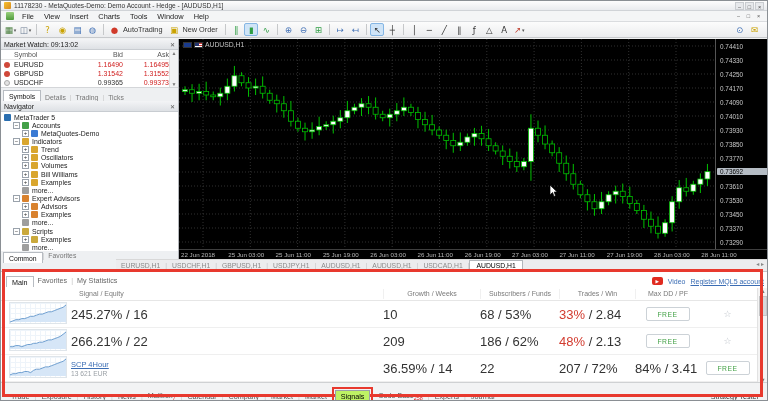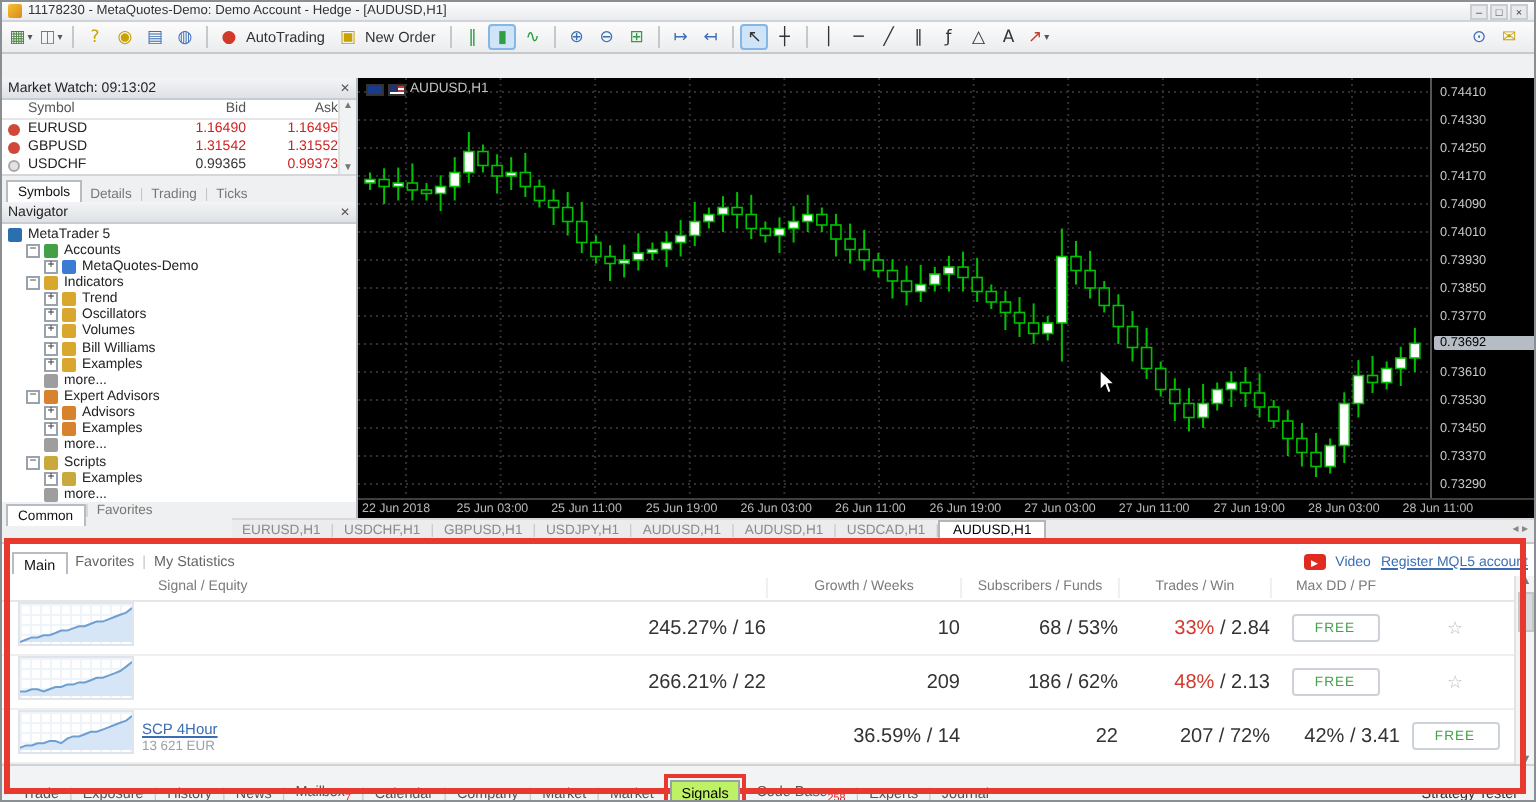--- a/index.html
+++ b/index.html
@@ -134,6 +134,23 @@
     </span>
   </div>
 
+  <div class="menubar">
+    <span class="chartico"></span>
+    <span style="display:flex;">
+        <span class="menuitem">File</span>
+        <span class="menuitem">View</span>
+        <span class="menuitem">Insert</span>
+        <span class="menuitem">Charts</span>
+        <span class="menuitem">Tools</span>
+        <span class="menuitem">Window</span>
+        <span class="menuitem">Help</span>
+      </span>
+    <span class="menu-right">
+      <span>–</span>
+      <span>□</span>
+      <span>×</span>
+    </span>
+  </div>
 
   <div class="toolbar">
       <span class="tbicon">

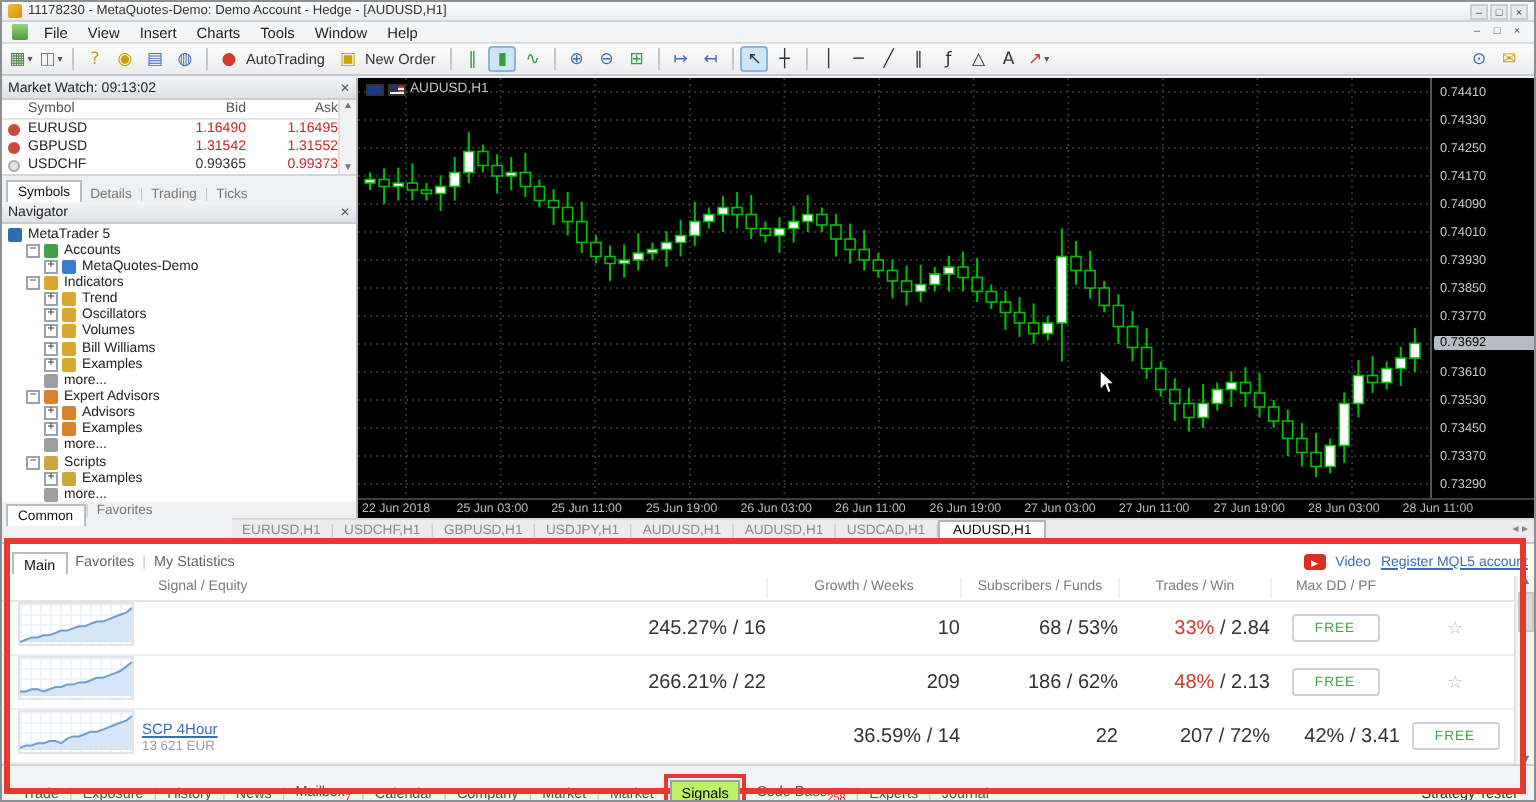--- a/index.html
+++ b/index.html
@@ -96,7 +96,7 @@
          background-size:5px 5px;}
   .sig-name{color:#3b6db4;font-size:7.5px;text-decoration:underline;}
   .sig-equity{color:#9aa0a6;font-size:6.7px;margin-top:1px;}
-  .sig-val{font-size:10px;color:#333;text-align:right;}
+  .sig-val{font-size:13px;color:#333;text-align:left;}
   .dd-red{color:#d23b2f;}
   .free-btn{width:44px;height:14px;margin:0 auto;background:#fff;border:1px solid #ccd2d7;border-radius:2px;
             color:#44a248;font-size:6.8px;letter-spacing:.5px;display:flex;align-items:center;justify-content:center;}

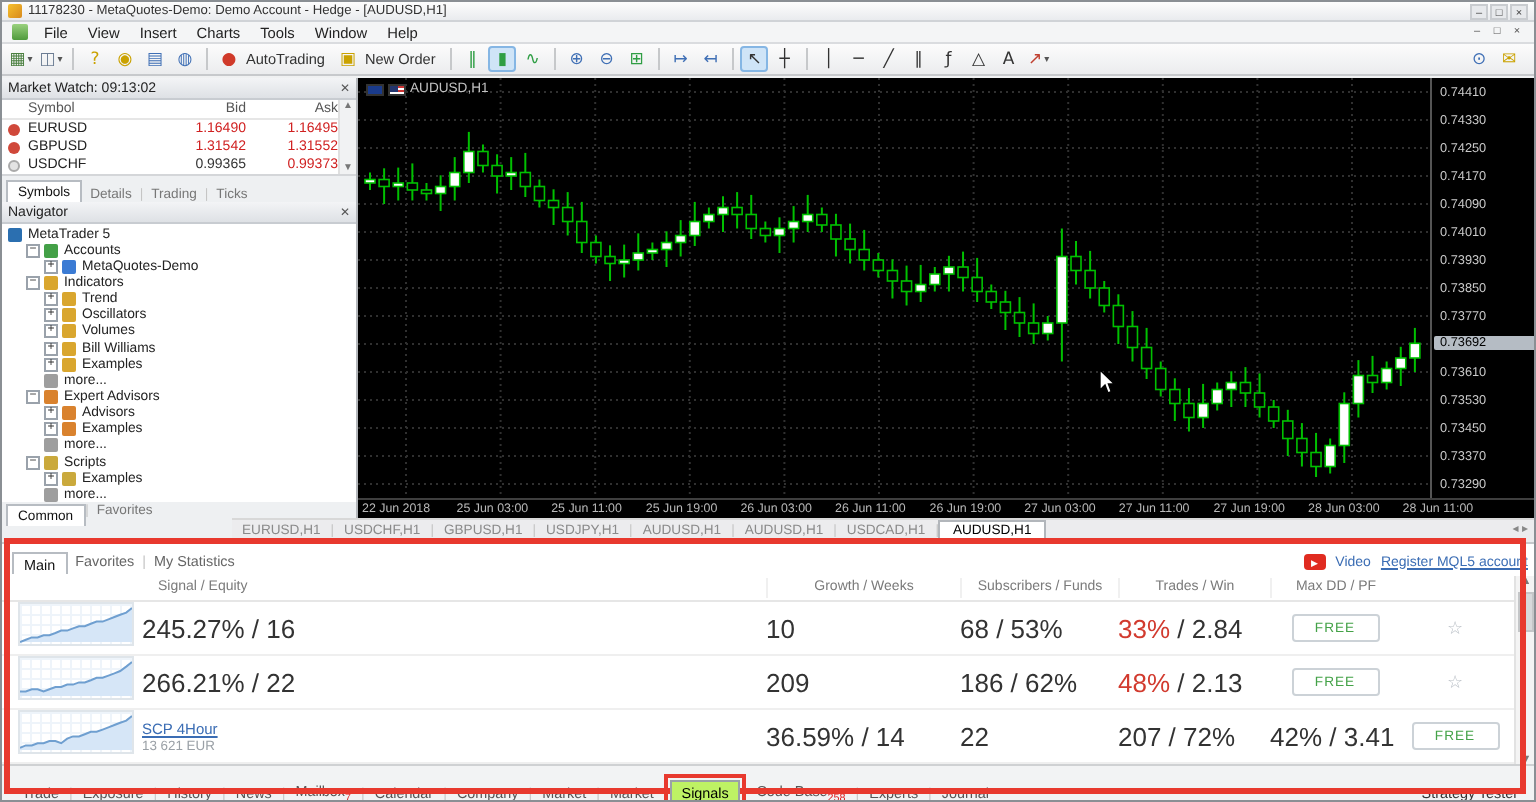--- a/index.html
+++ b/index.html
@@ -699,7 +699,7 @@
           <span class="sig-val">36.59% / 14</span>
           <span class="sig-val">22</span>
           <span class="sig-val">207 / 72%</span>
-          <span class="sig-val"><span>42%</span><span> / 3.41</span></span>
+          <span class="sig-val"><span>84%</span><span> / 3.41</span></span>
           <span>
             <div class="free-btn">FREE</div>
           </span>

